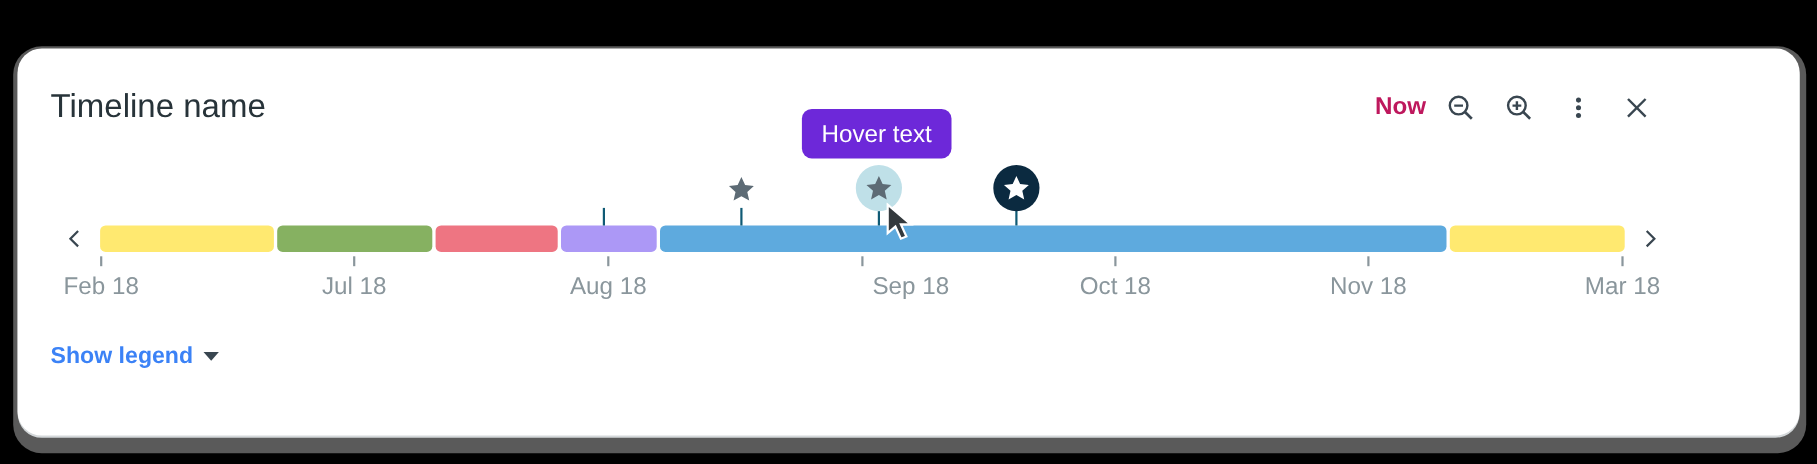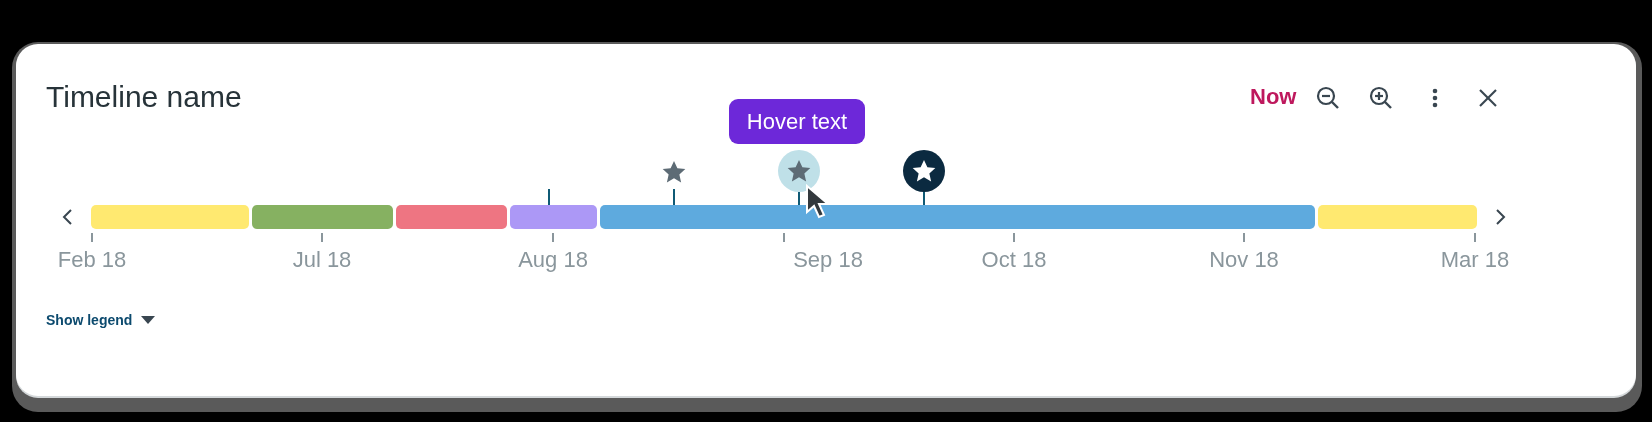--- a/index.html
+++ b/index.html
@@ -36,7 +36,7 @@
     border-radius:9px; color:#fff; font-size:22px; display:flex; align-items:center; justify-content:center;
   }
   .legend {
-    position:absolute; left:30px; top:268px; font-size:14px; font-weight:bold; color:#0c4a6e;
+    position:absolute; left:30px; top:268px; font-size:21px; font-weight:bold; color:#3b82f6;
     display:flex; align-items:center; gap:8px; cursor:pointer;
   }
 </style>

